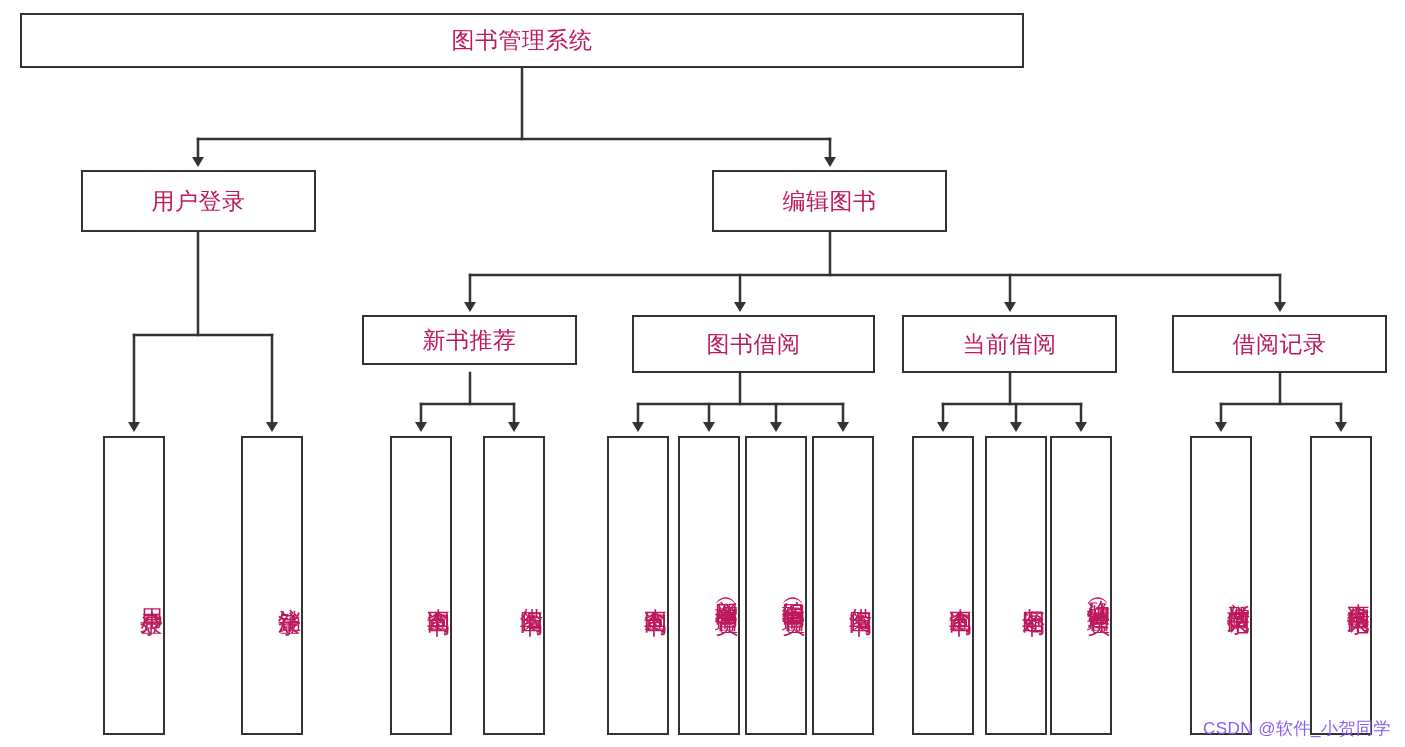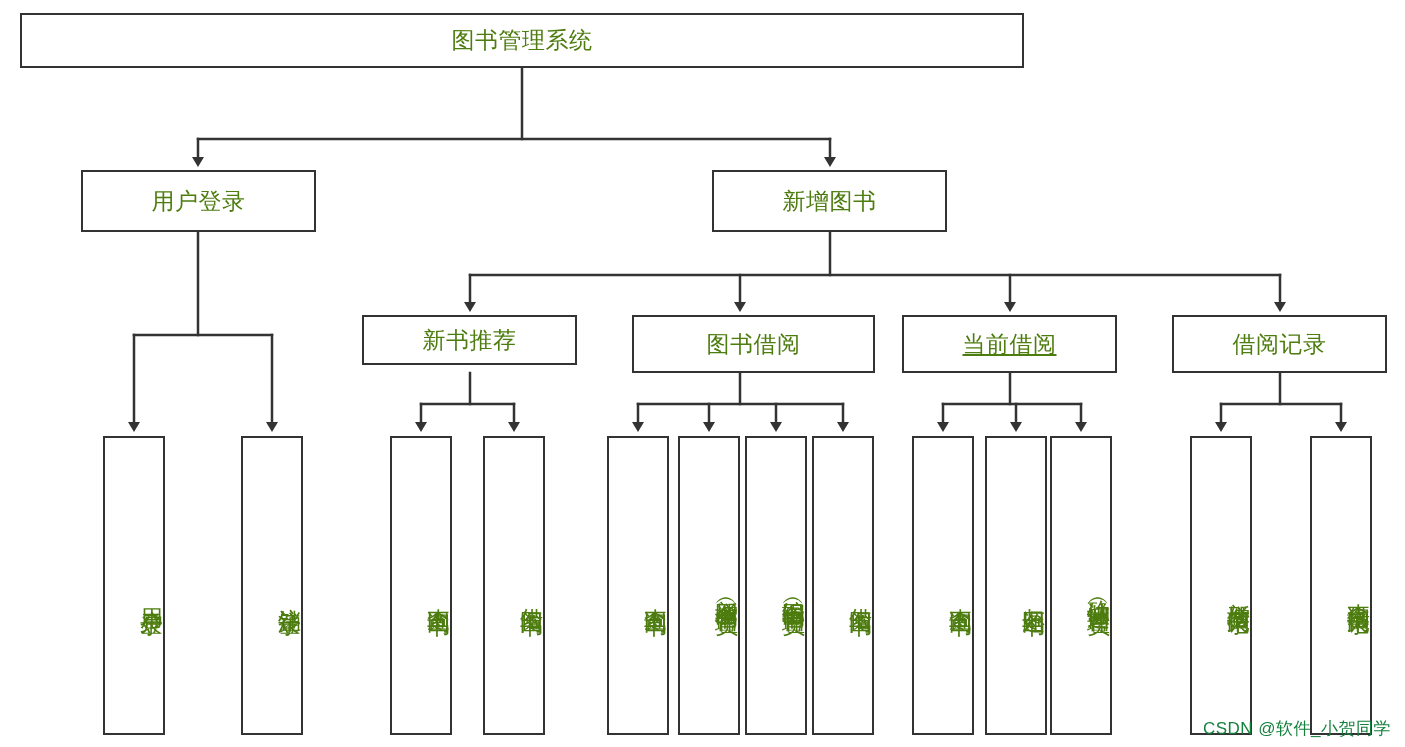--- a/index.html
+++ b/index.html
@@ -33,7 +33,7 @@
     display: flex;
     align-items: center;
     justify-content: center;
-    color: #4d7c0f;
+    color: #be185d;
     line-height: 1.22;
     text-align: center;
   }

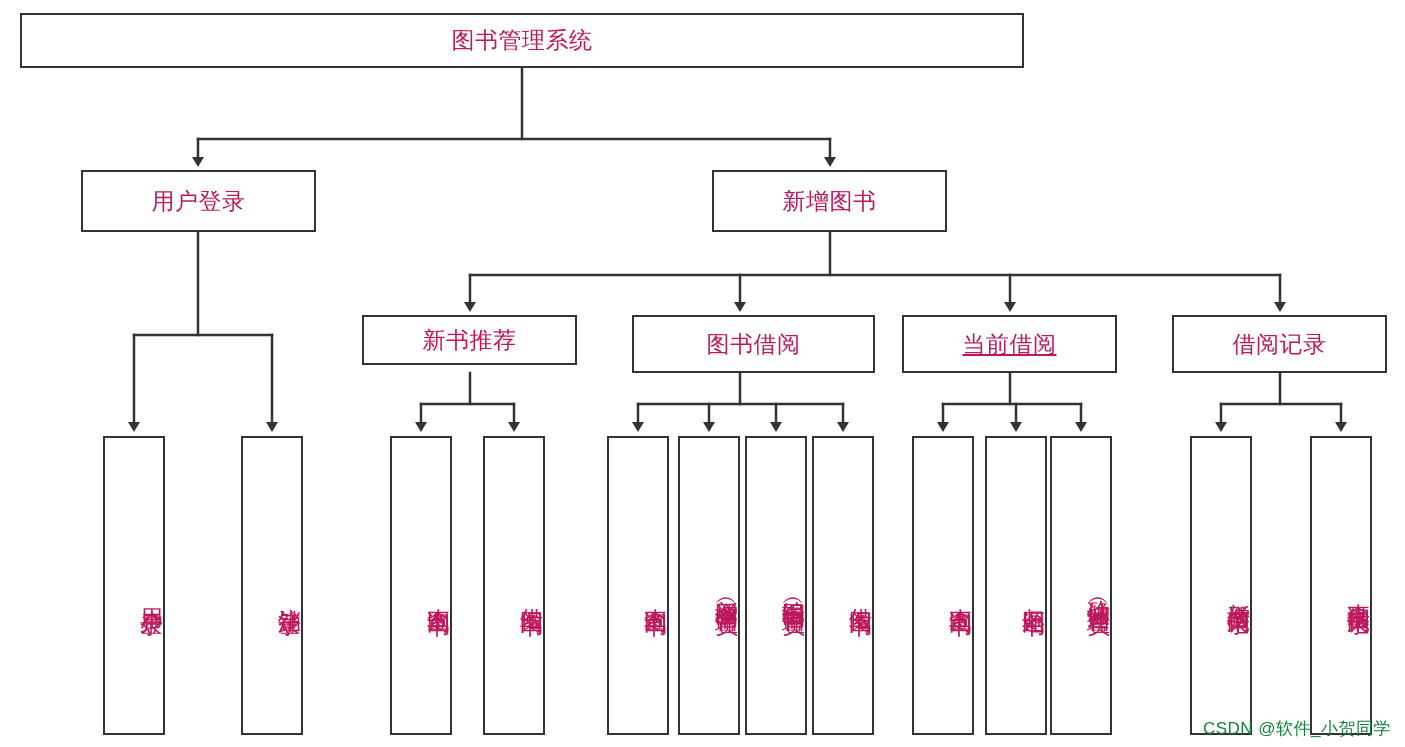--- a/index.html
+++ b/index.html
@@ -136,7 +136,7 @@
     <span class="lbl">用户登录</span>
   </div>
   <div class="node h" style="left:712px; top:170px; width:235px; height:62px;">
-    <span class="lbl">新增图书</span>
+    <span class="lbl">编辑图书</span>
   </div>
 
   <div class="node h" style="left:362px; top:315px; width:215px; height:50px;">

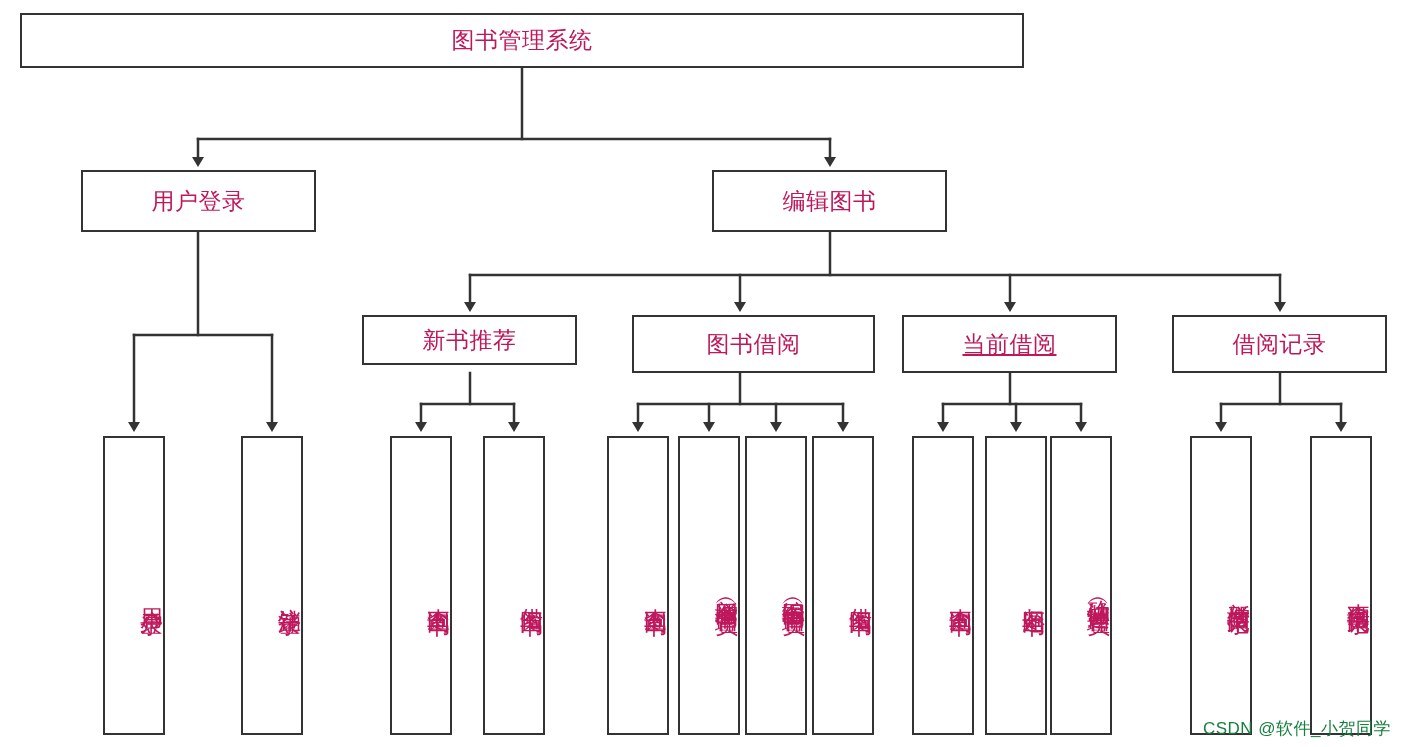--- a/index.html
+++ b/index.html
@@ -145,7 +145,7 @@
   <div class="node h" style="left:632px; top:315px; width:243px; height:58px;">
     <span class="lbl">图书借阅</span>
   </div>
-  <div class="node h" style="left:902px; top:315px; width:215px; height:58px;text-decoration:underline;">
+  <div class="node h" style="left:902px; top:315px; width:215px; height:58px;">
     <span class="lbl">当前借阅</span>
   </div>
   <div class="node h" style="left:1172px; top:315px; width:215px; height:58px;">

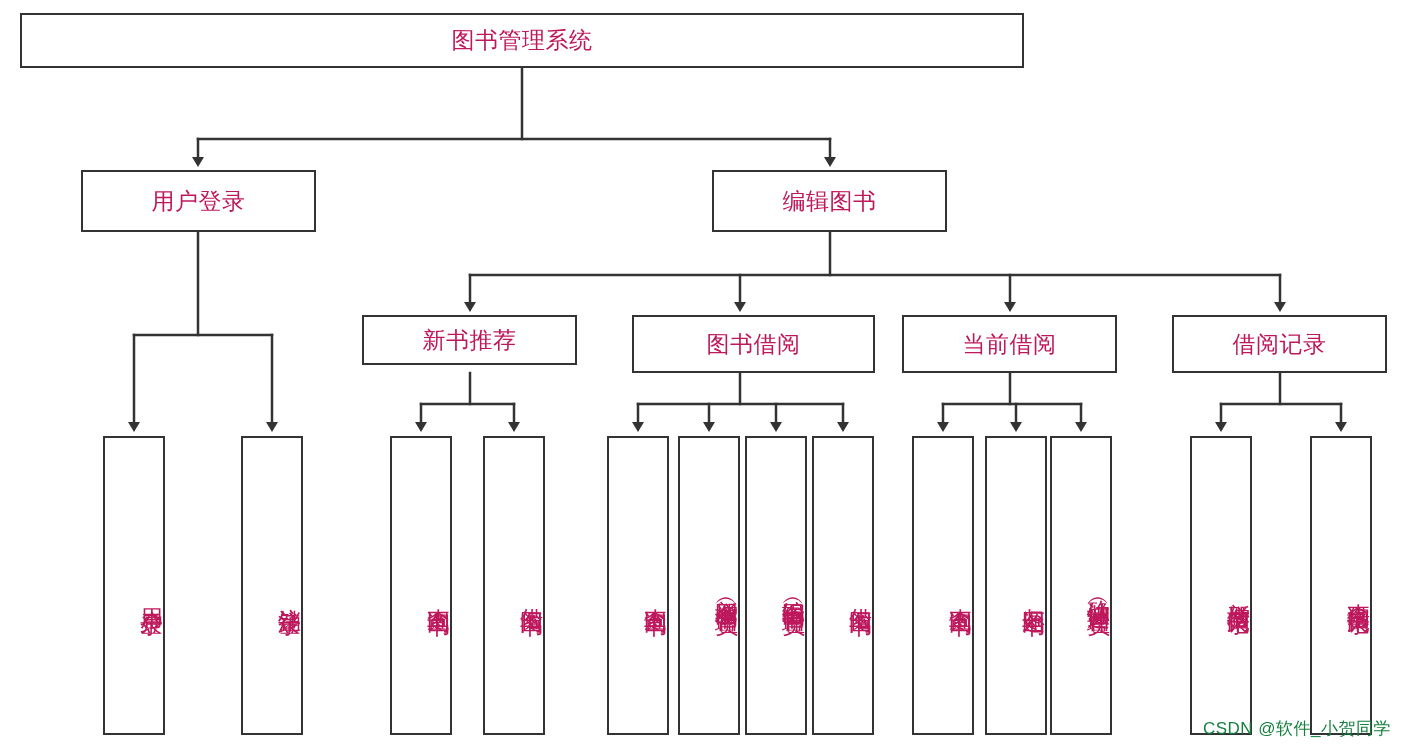--- a/index.html
+++ b/index.html
@@ -66,7 +66,7 @@
     right: 14px;
     bottom: 7px;
     font-size: 17px;
-    color: #15803d;
+    color: #8b5cf6;
     letter-spacing: 0.5px;
     white-space: nowrap;
     font-family: "Liberation Sans", "DejaVu Sans", sans-serif;

